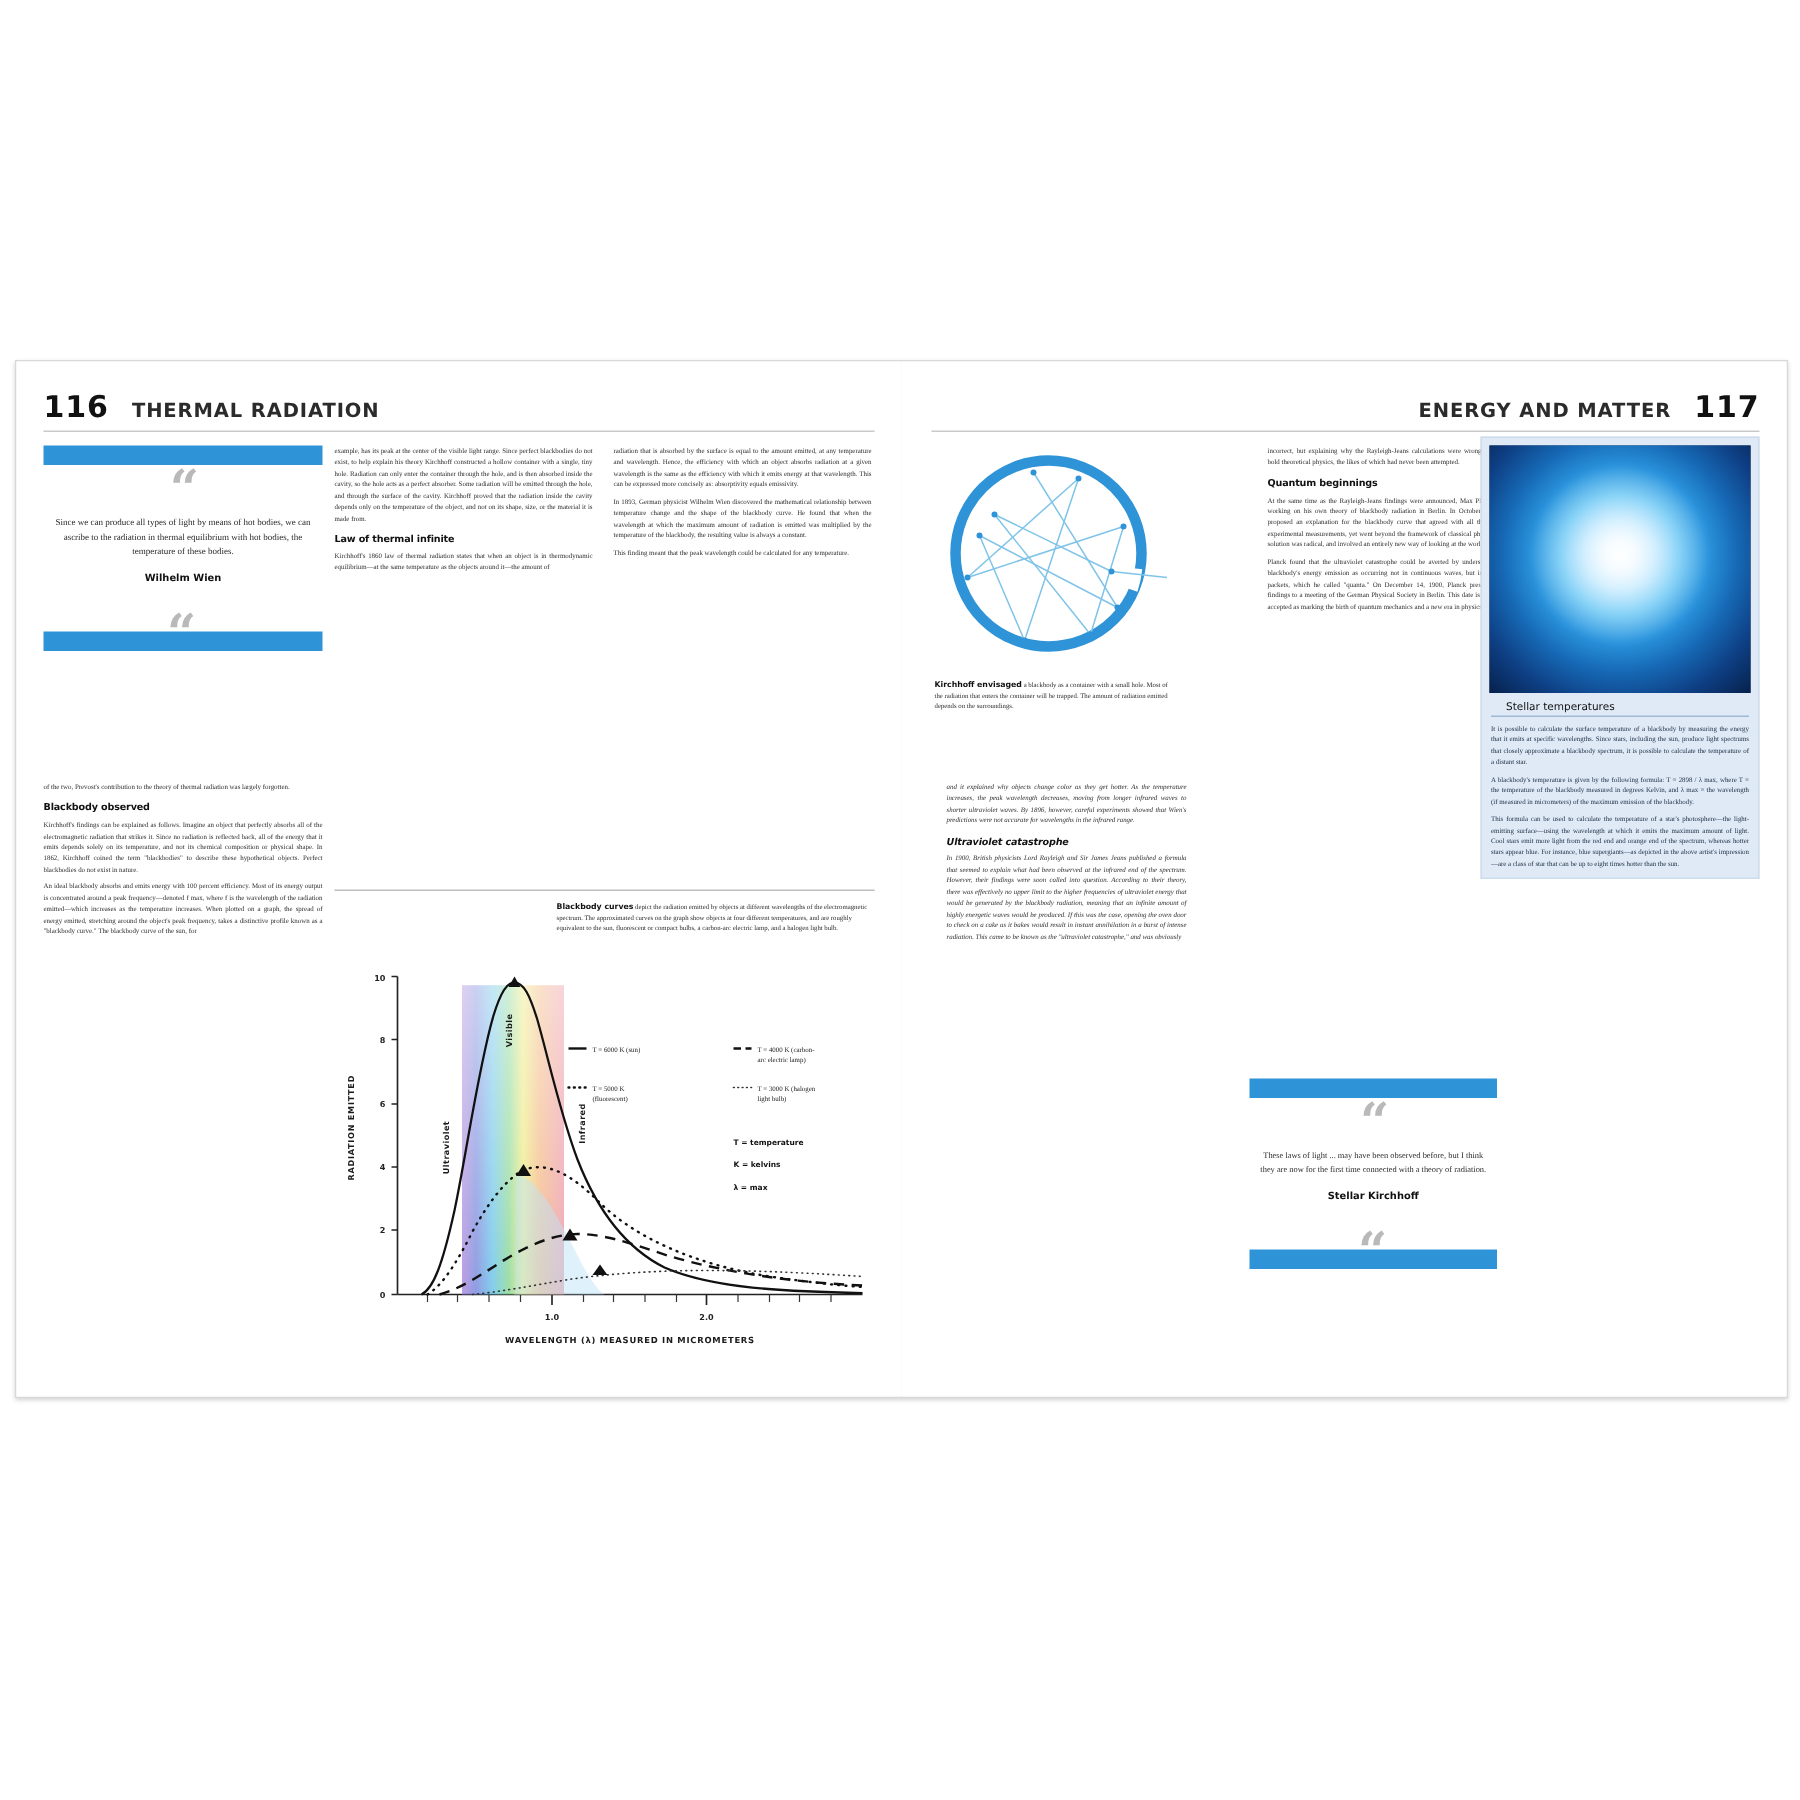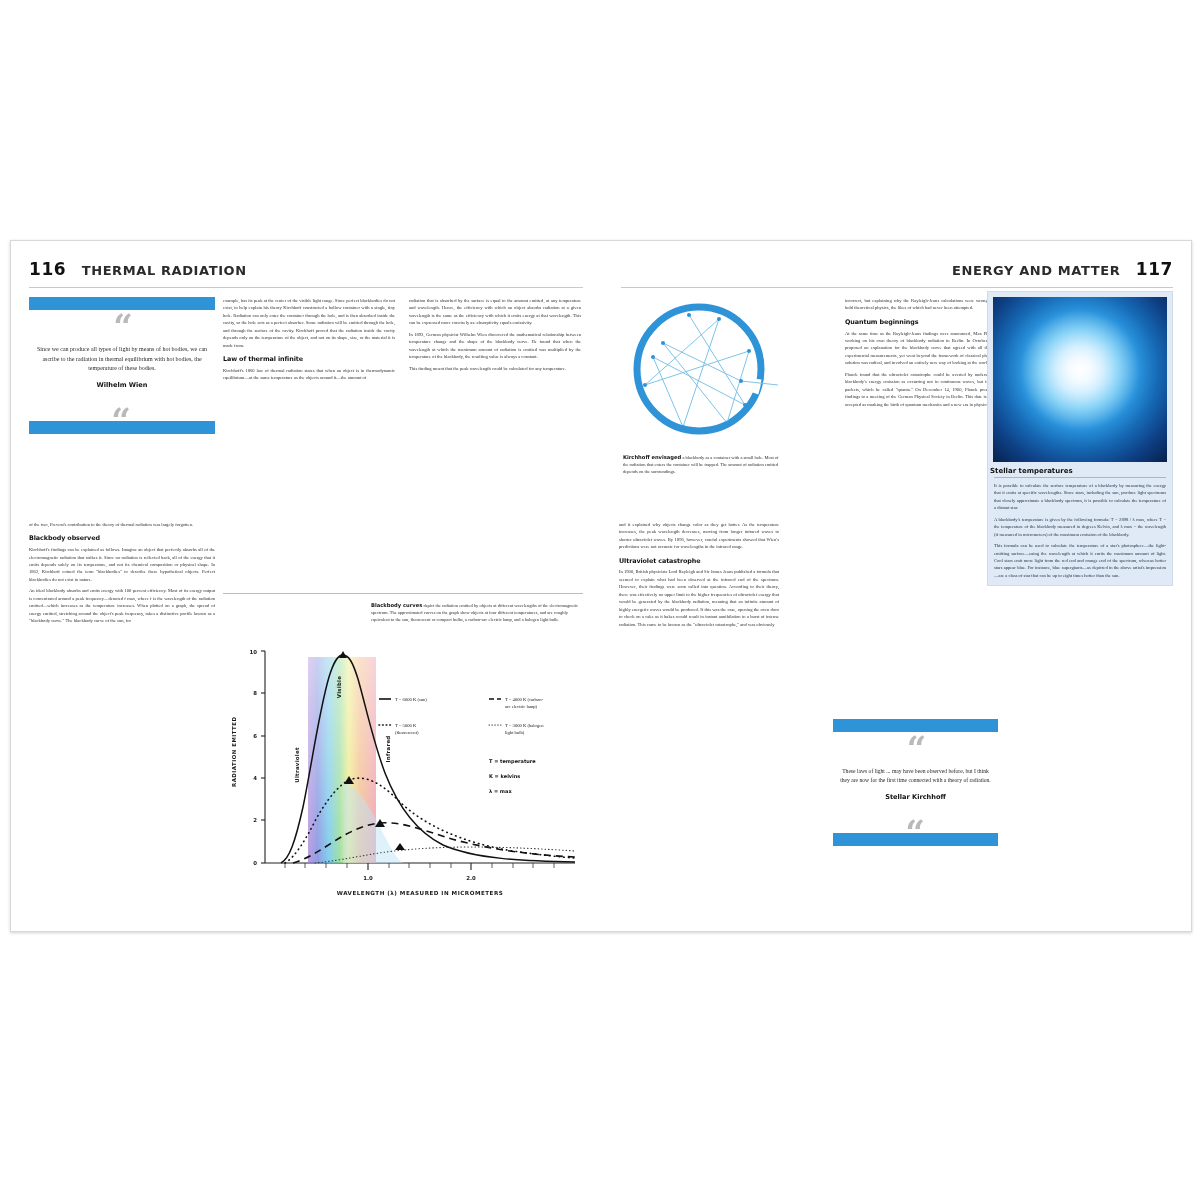--- a/index.html
+++ b/index.html
@@ -20,7 +20,7 @@
   .runhead{position:absolute;top:18px;font-family:"DejaVu Sans",sans-serif;font-weight:bold;
            font-size:13px;letter-spacing:.6px;color:#2b2b2b;text-transform:uppercase;
            white-space:nowrap;}
-  .runhead .folio{color:#111;font-size:17px;}
+  .runhead .folio{color:#111;font-size:20px;}
   .rh-left{left:18px;}
   .rh-right{right:18px;text-align:right;}
   .rule{position:absolute;height:1px;background:#c9c9c9;top:46px;}

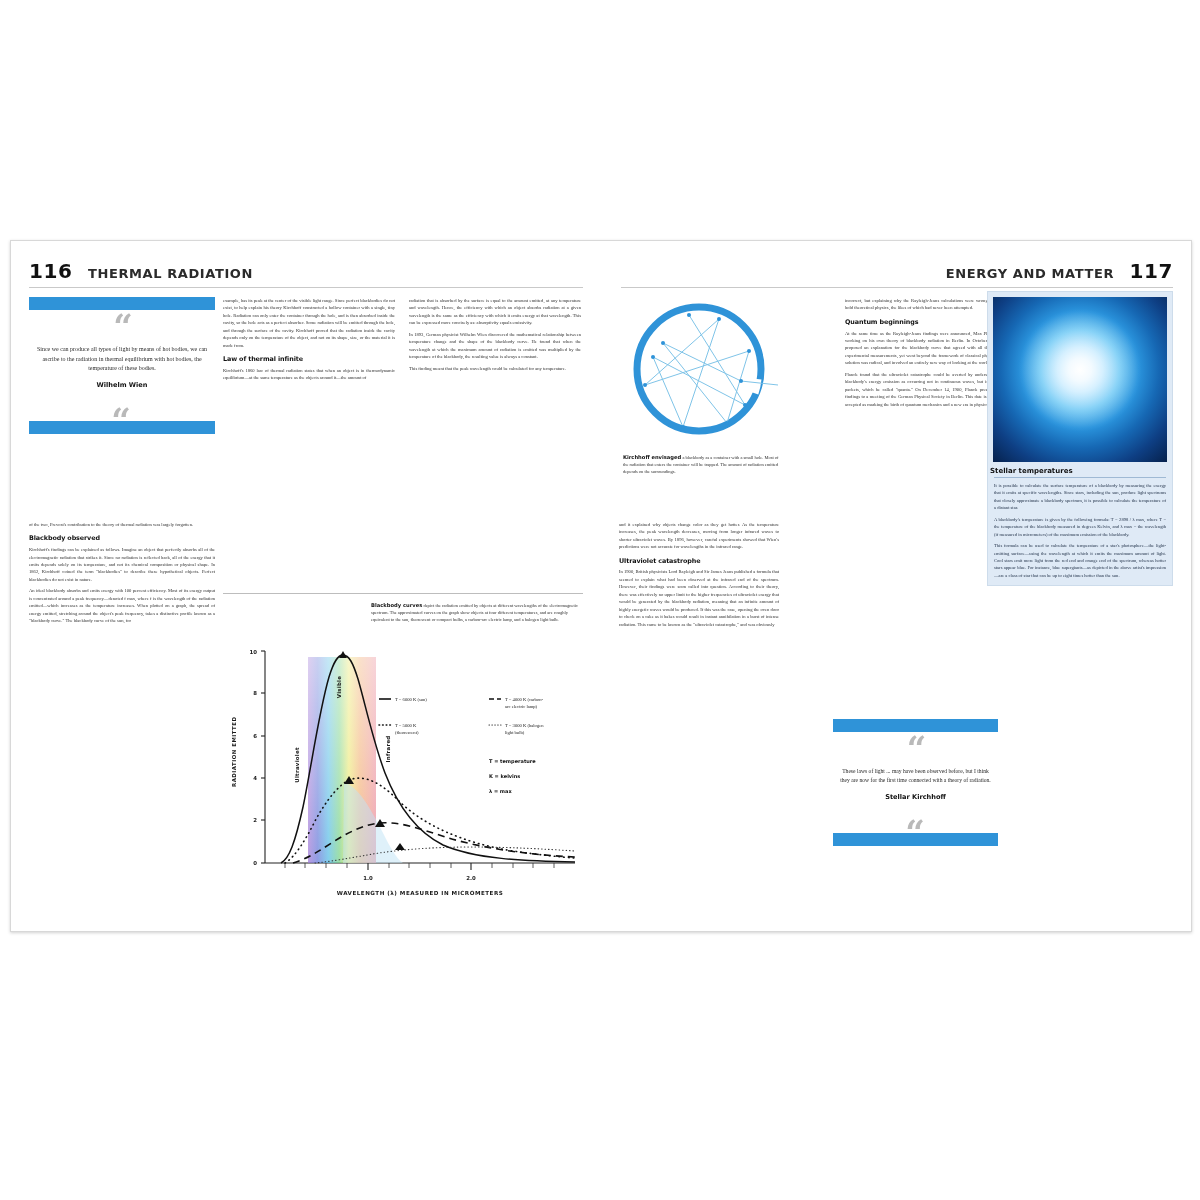--- a/index.html
+++ b/index.html
@@ -83,8 +83,8 @@
           position:relative;overflow:hidden;}
   .sb-img .flare{position:absolute;left:50%;top:44%;width:150px;height:150px;margin:-75px 0 0 -75px;
           background:radial-gradient(circle, rgba(255,255,255,.55) 0%, rgba(255,255,255,0) 58%);}
-  .sb-head{font-family:"DejaVu Sans",sans-serif;font-weight:bold;font-size:7px;color:#111;
-           margin:5px 6px 2px 2px;}
+  .sb-head{font-family:"DejaVu Sans",sans-serif;font-weight:normal;font-size:7px;color:#111;
+           margin:5px 6px 2px 16px;}
   .sb-rule{height:1px;background:#9fb9d4;margin:0 6px;}
   .sb-text{font-size:4.6px;line-height:1.62;color:#23334a;margin:4px 6px 6px 6px;text-align:justify;}
   .sb-text p{margin:0 0 4px 0;}

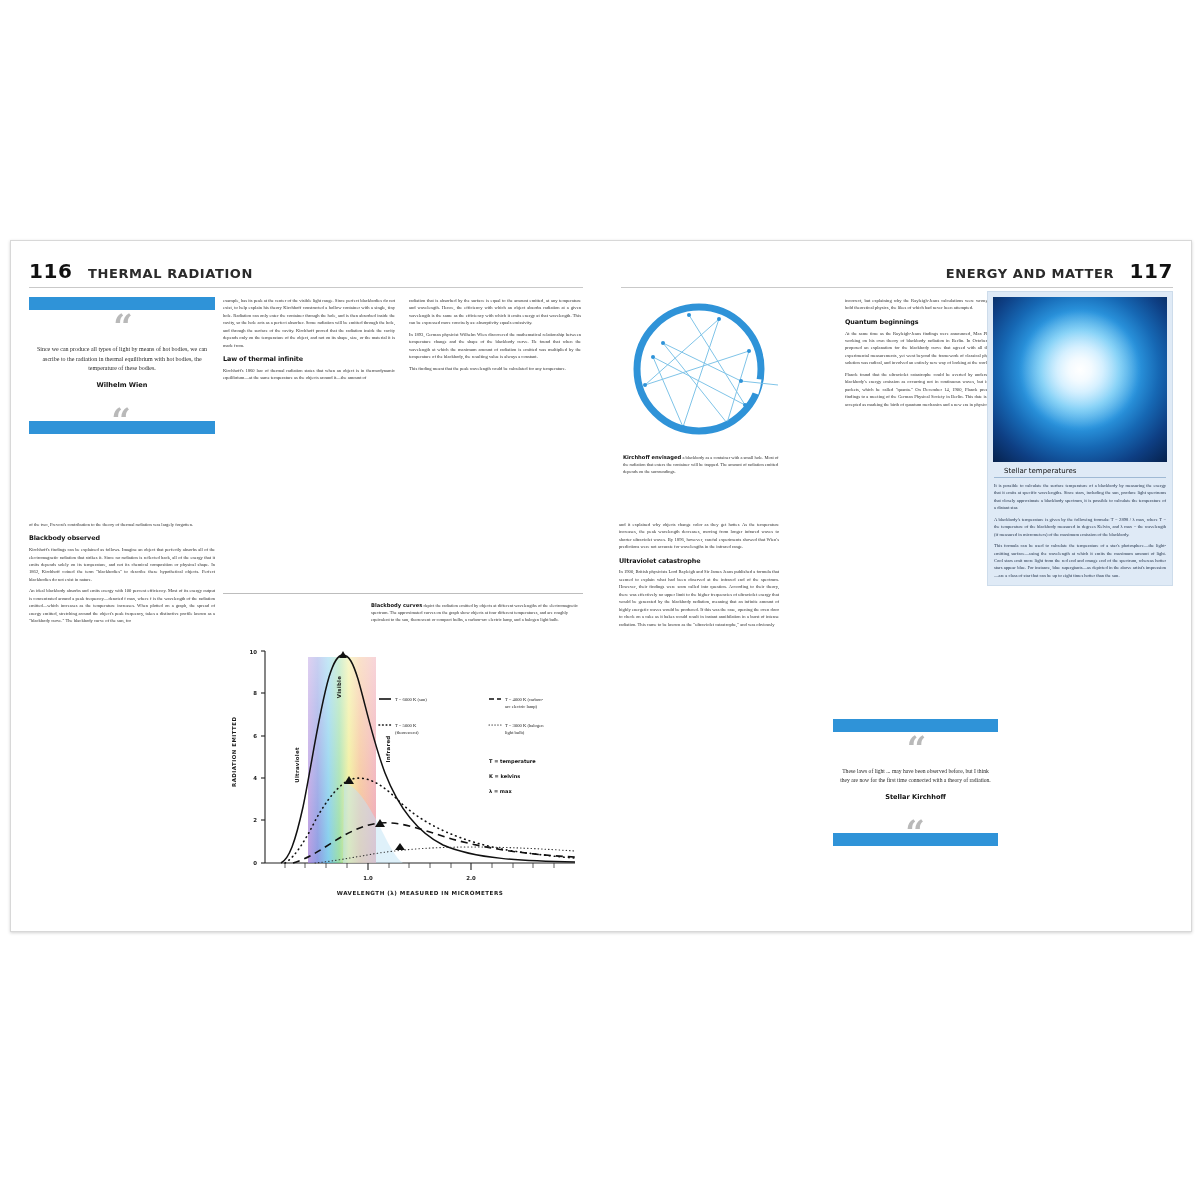--- a/index.html
+++ b/index.html
@@ -303,7 +303,7 @@
         <b>Kirchhoff envisaged</b><span> a blackbody as a container with a small hole. Most of the radiation that enters the container will be trapped. The amount of radiation emitted depends on the surroundings.</span>
       </div>
 
-      <div class="col" style="left:18px;top:280px;width:160px;">
+      <div class="col" style="left:30px;top:280px;width:160px;font-style:italic;">
         <p>and it explained why objects change color as they get hotter. As the temperature increases, the peak wavelength decreases, moving from longer infrared waves to shorter ultraviolet waves. By 1896, however, careful experiments showed that Wien's predictions were not accurate for wavelengths in the infrared range.</p>
         <h3>Ultraviolet catastrophe</h3>
         <p>In 1900, British physicists Lord Rayleigh and Sir James Jeans published a formula that seemed to explain what had been observed at the infrared end of the spectrum. However, their findings were soon called into question. According to their theory, there was effectively no upper limit to the higher frequencies of ultraviolet energy that would be generated by the blackbody radiation, meaning that an infinite amount of highly energetic waves would be produced. If this was the case, opening the oven door to check on a cake as it bakes would result in instant annihilation in a burst of intense radiation. This came to be known as the "ultraviolet catastrophe," and was obviously</p>

